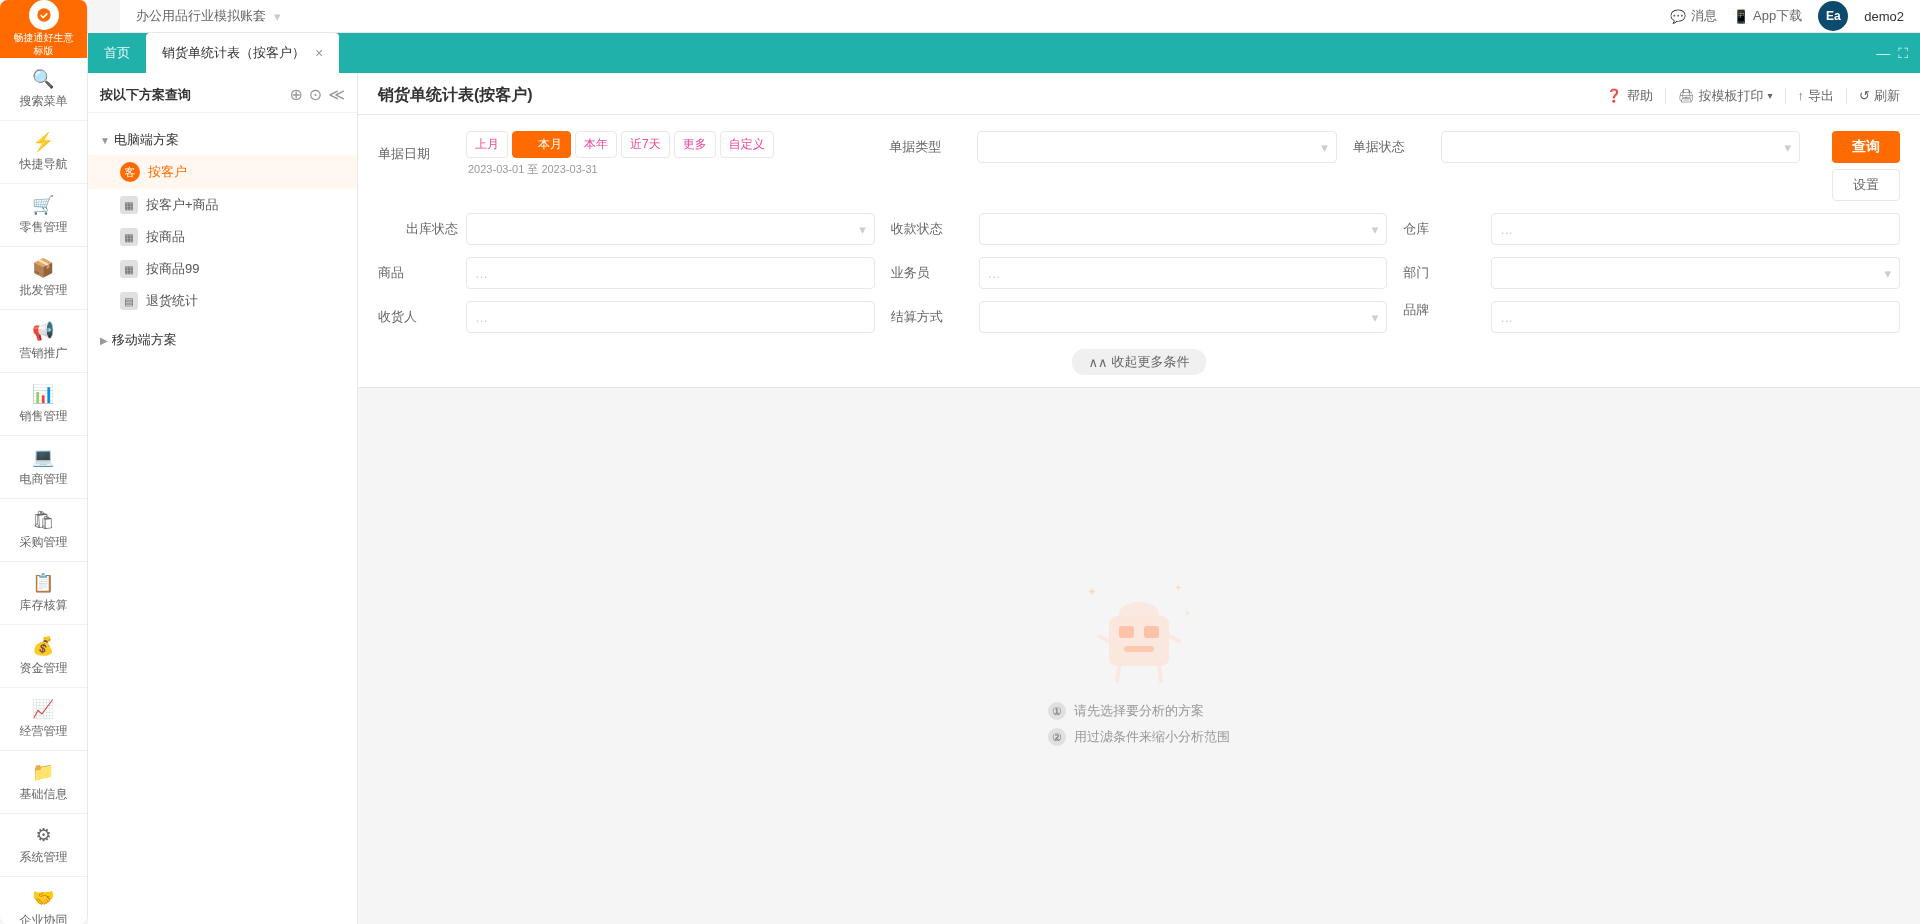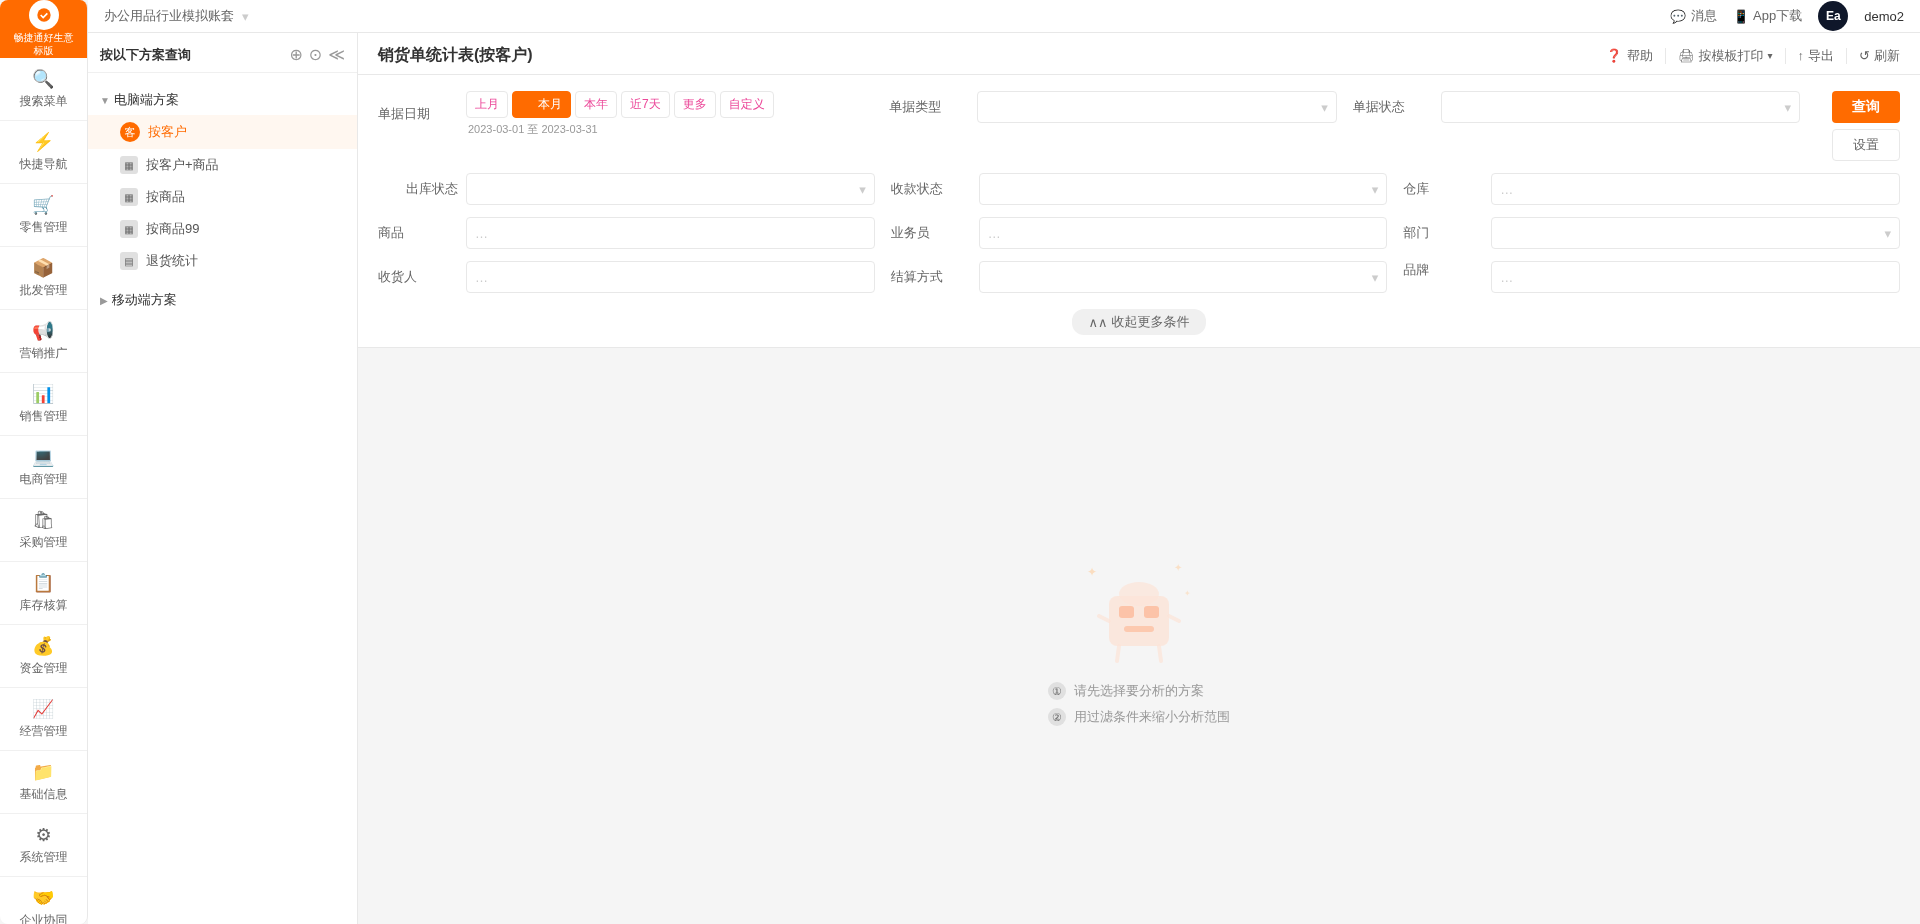--- a/index.html
+++ b/index.html
@@ -73,6 +73,7 @@
       justify-content: space-between;
       padding: 16px 16px;
       flex-shrink: 0;
+      margin-left: 32px;
     }
     .header-left {
       display: flex;

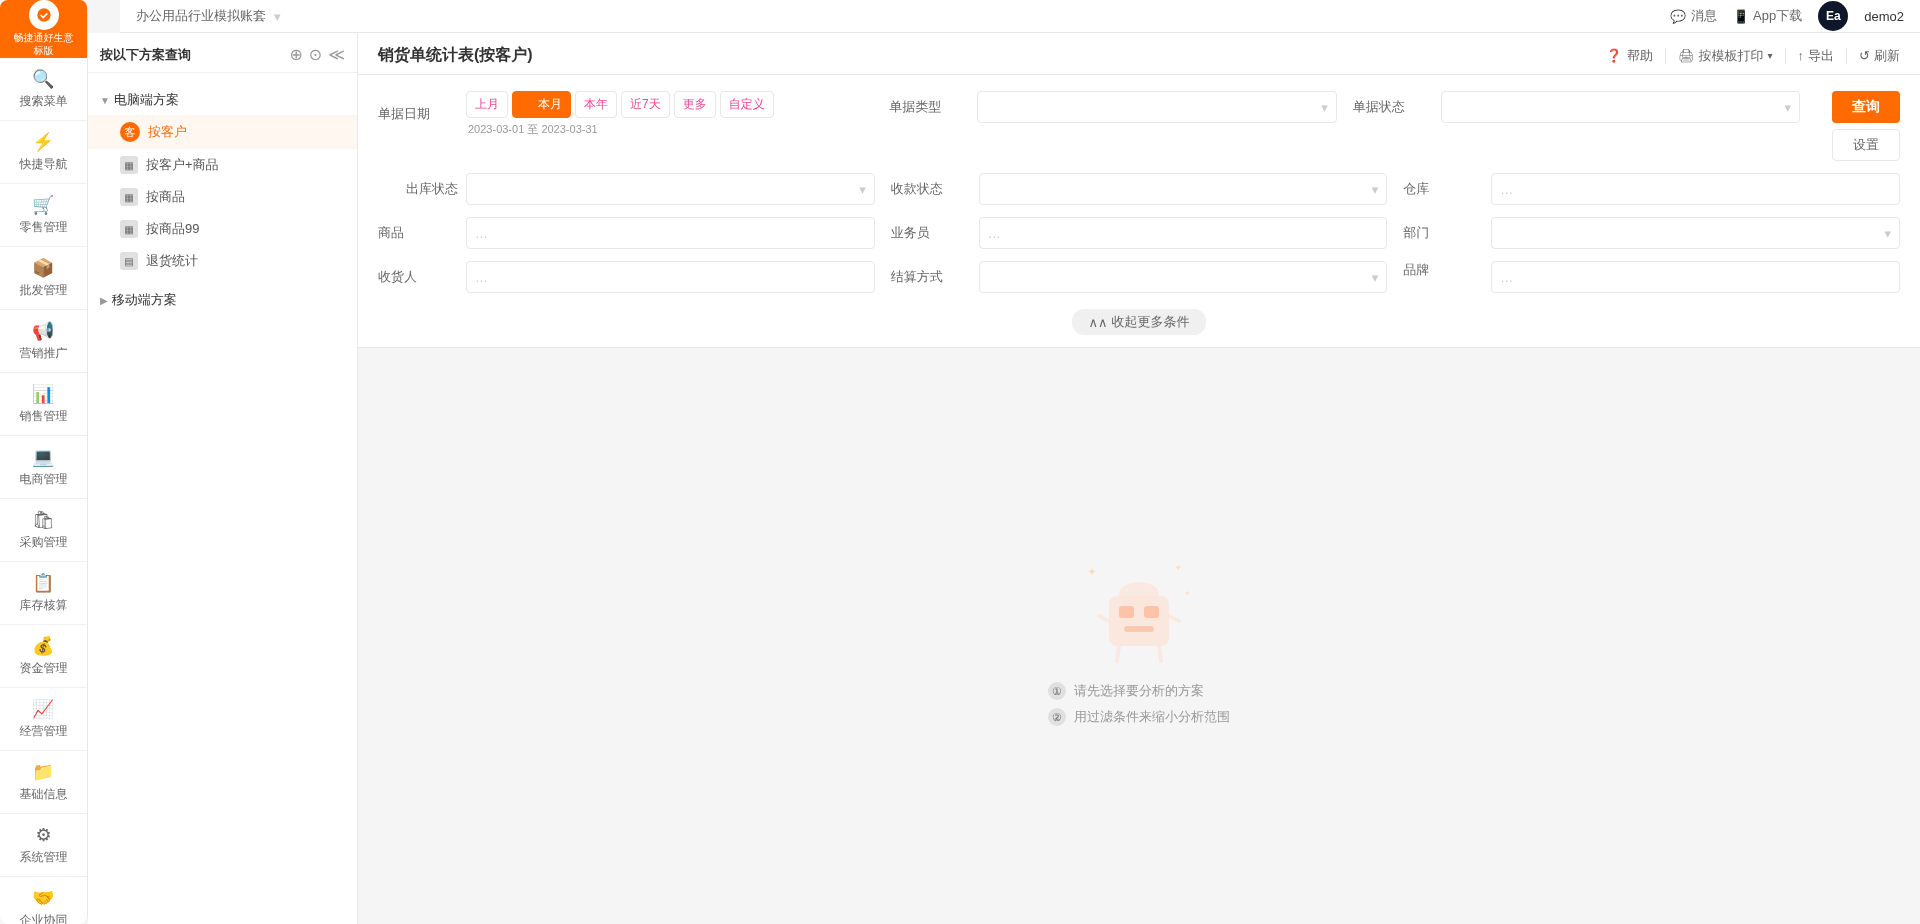--- a/index.html
+++ b/index.html
@@ -99,7 +99,7 @@
       width: 30px;
       height: 30px;
       border-radius: 50%;
-      background: #0f172a;
+      background: #0c4a6e;
       display: flex;
       align-items: center;
       justify-content: center;

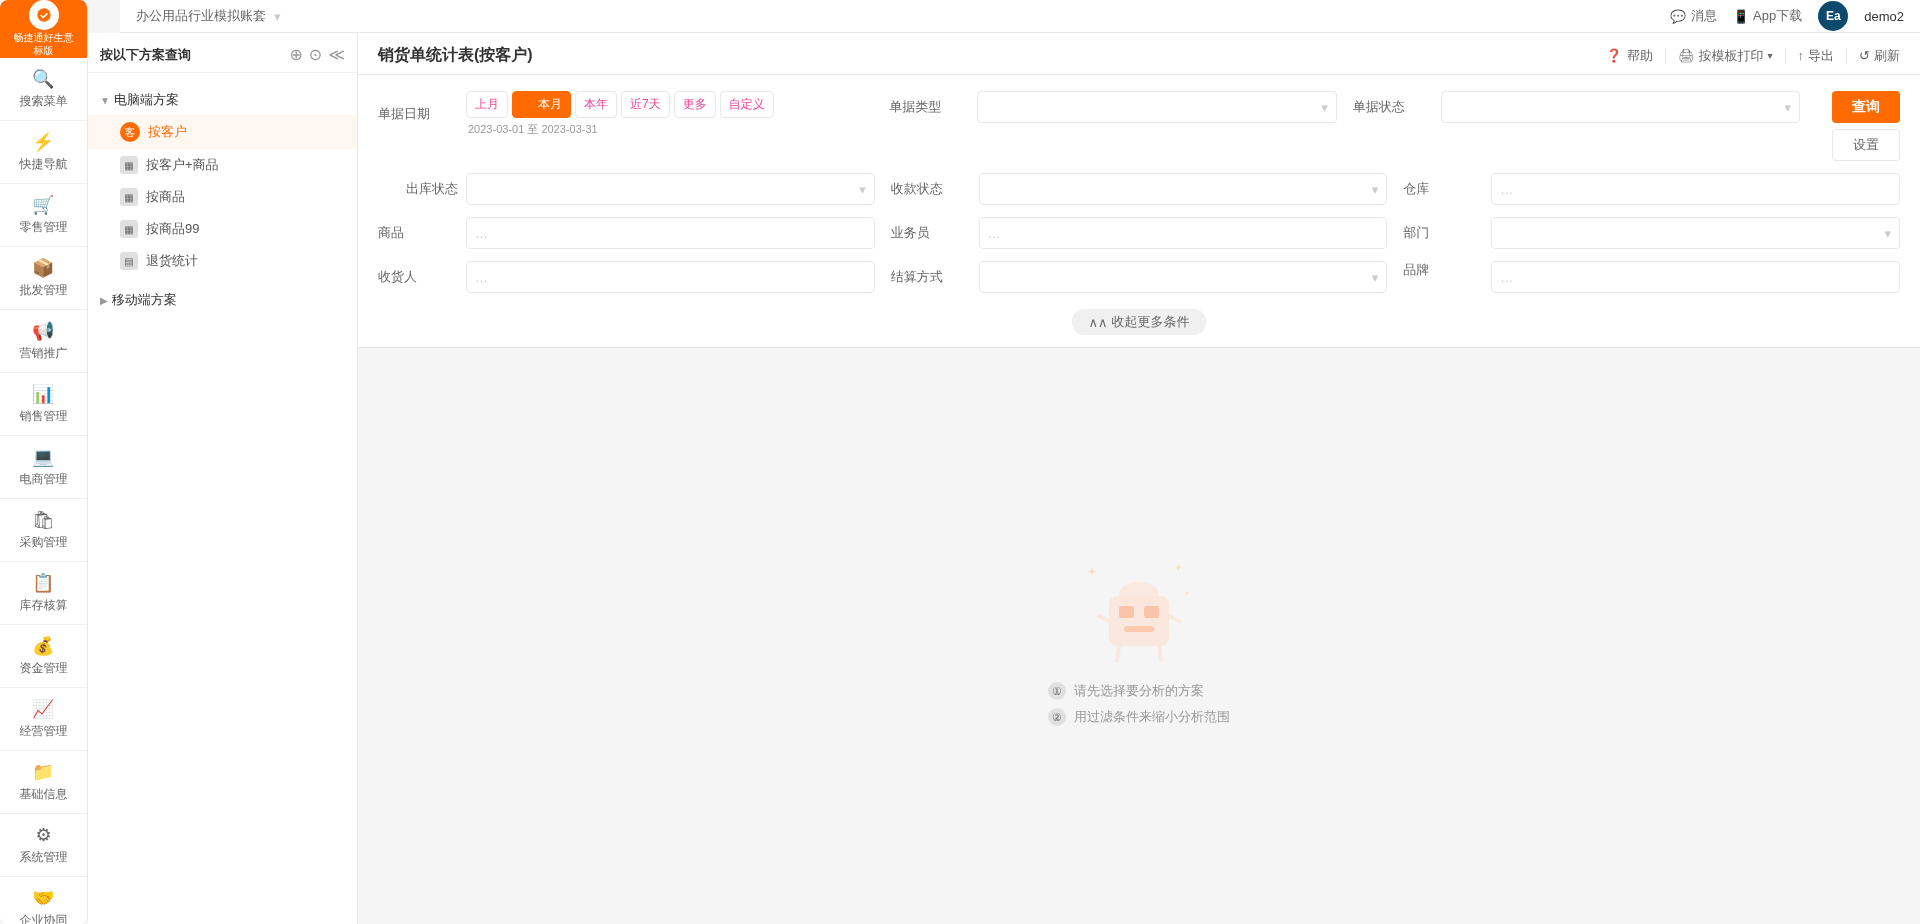--- a/index.html
+++ b/index.html
@@ -516,6 +516,19 @@
     </div>
   </div>
 
+  <div class="tab-bar">
+    <div class="tab home-tab">
+      <span>首页</span>
+    </div>
+    <div class="tab active-tab">
+      <span>销货单统计表（按客户）</span>
+      <span class="close-tab">×</span>
+    </div>
+    <div class="window-controls">
+      <span style="font-size:14px;">—</span>
+      <span style="font-size:14px;">⛶</span>
+    </div>
+  </div>
 
   <div class="content-area">
 

